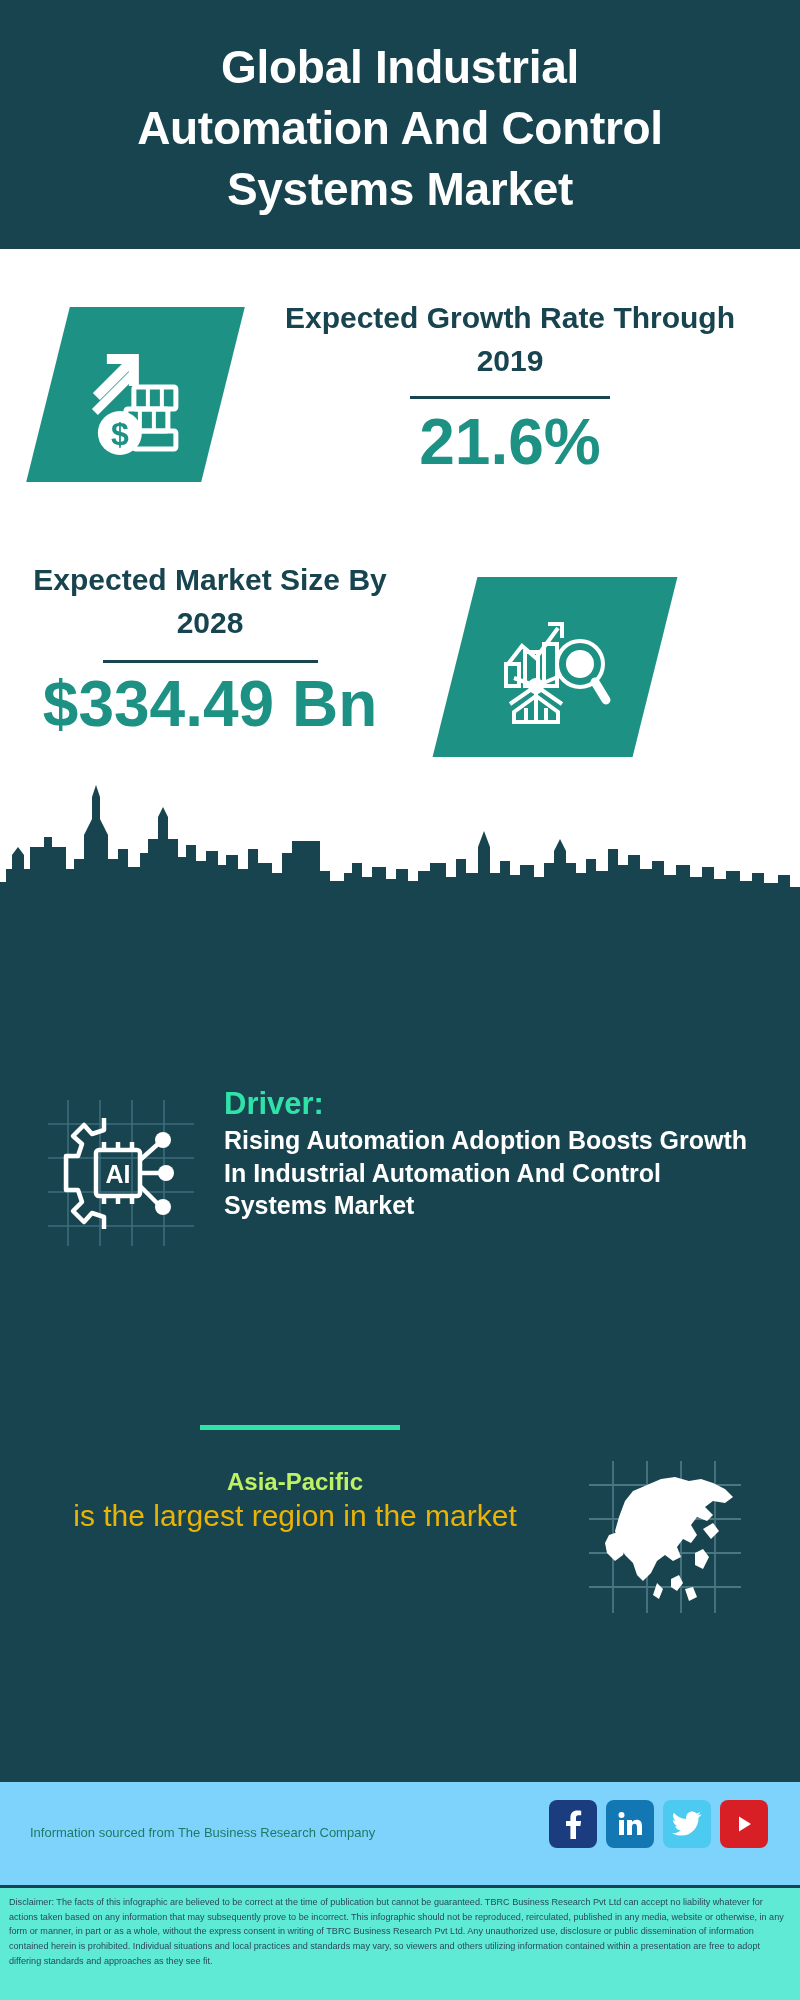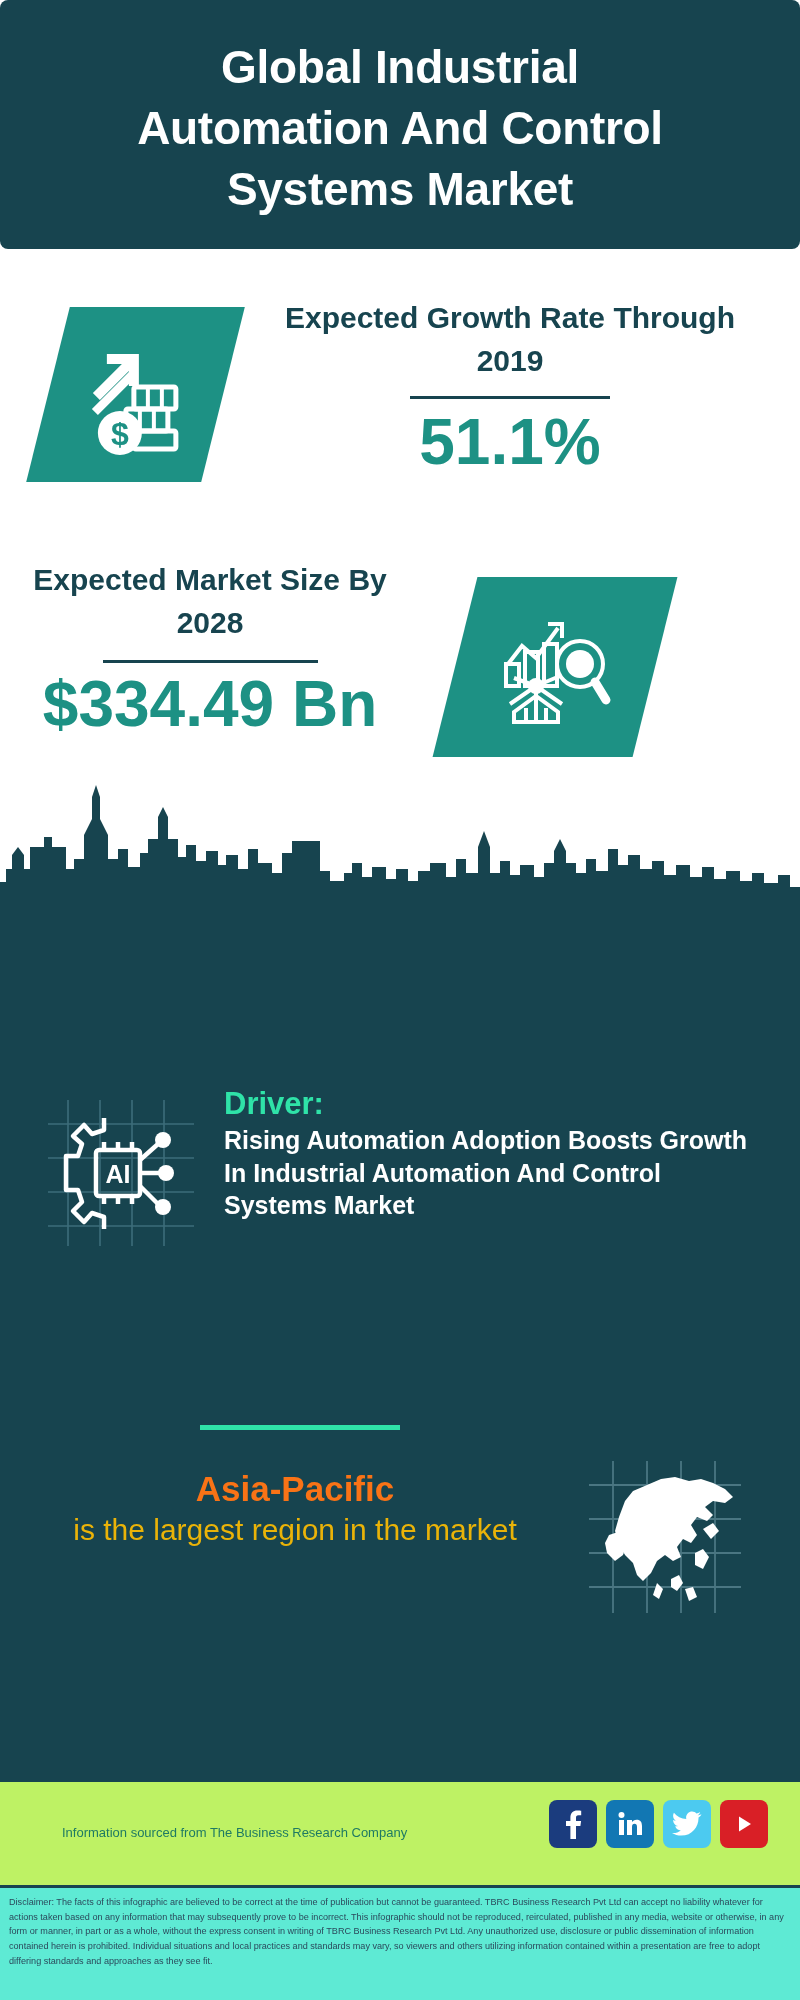--- a/index.html
+++ b/index.html
@@ -18,7 +18,6 @@
     height:249px;
     display:flex; align-items:center; justify-content:flex-end;
     padding:22px 110px 14px;
-    border-radius:8px;
   }
   .header-title {
     color:#ffffff;

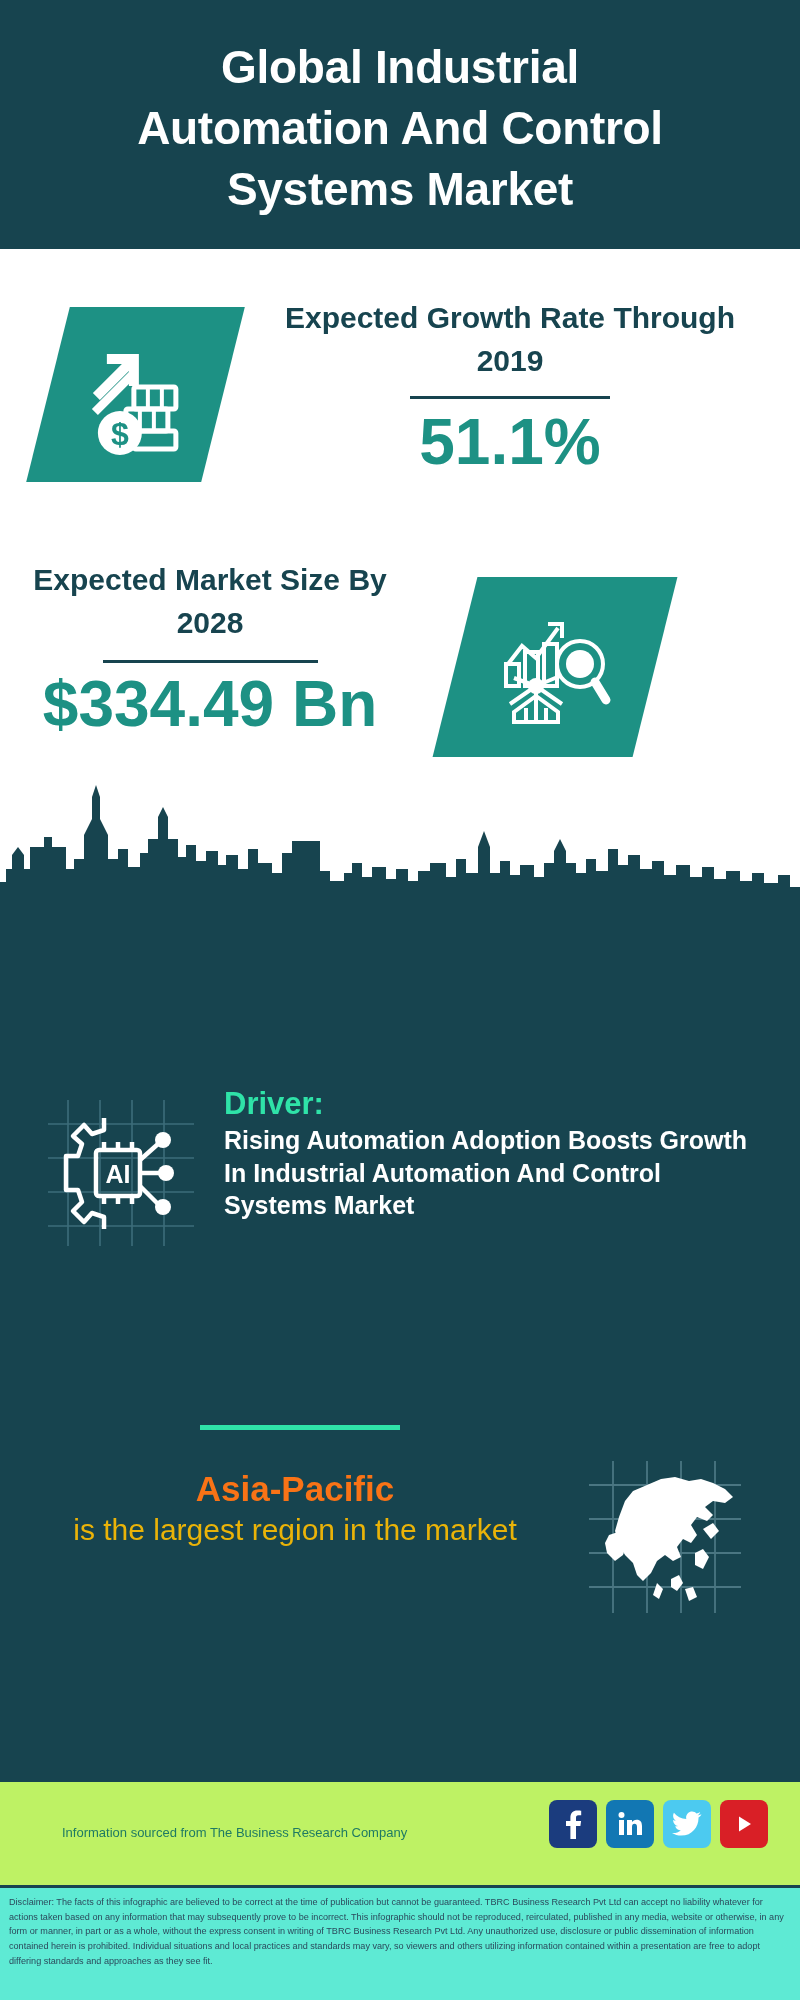--- a/index.html
+++ b/index.html
@@ -153,7 +153,7 @@
       <div class="growth-text">
         <div class="stat-label">Expected Growth Rate Through 2019</div>
         <div class="stat-rule"></div>
-        <div class="stat-value">51.1%</div>
+        <div class="stat-value">21.6%</div>
       </div>
     </div>
 

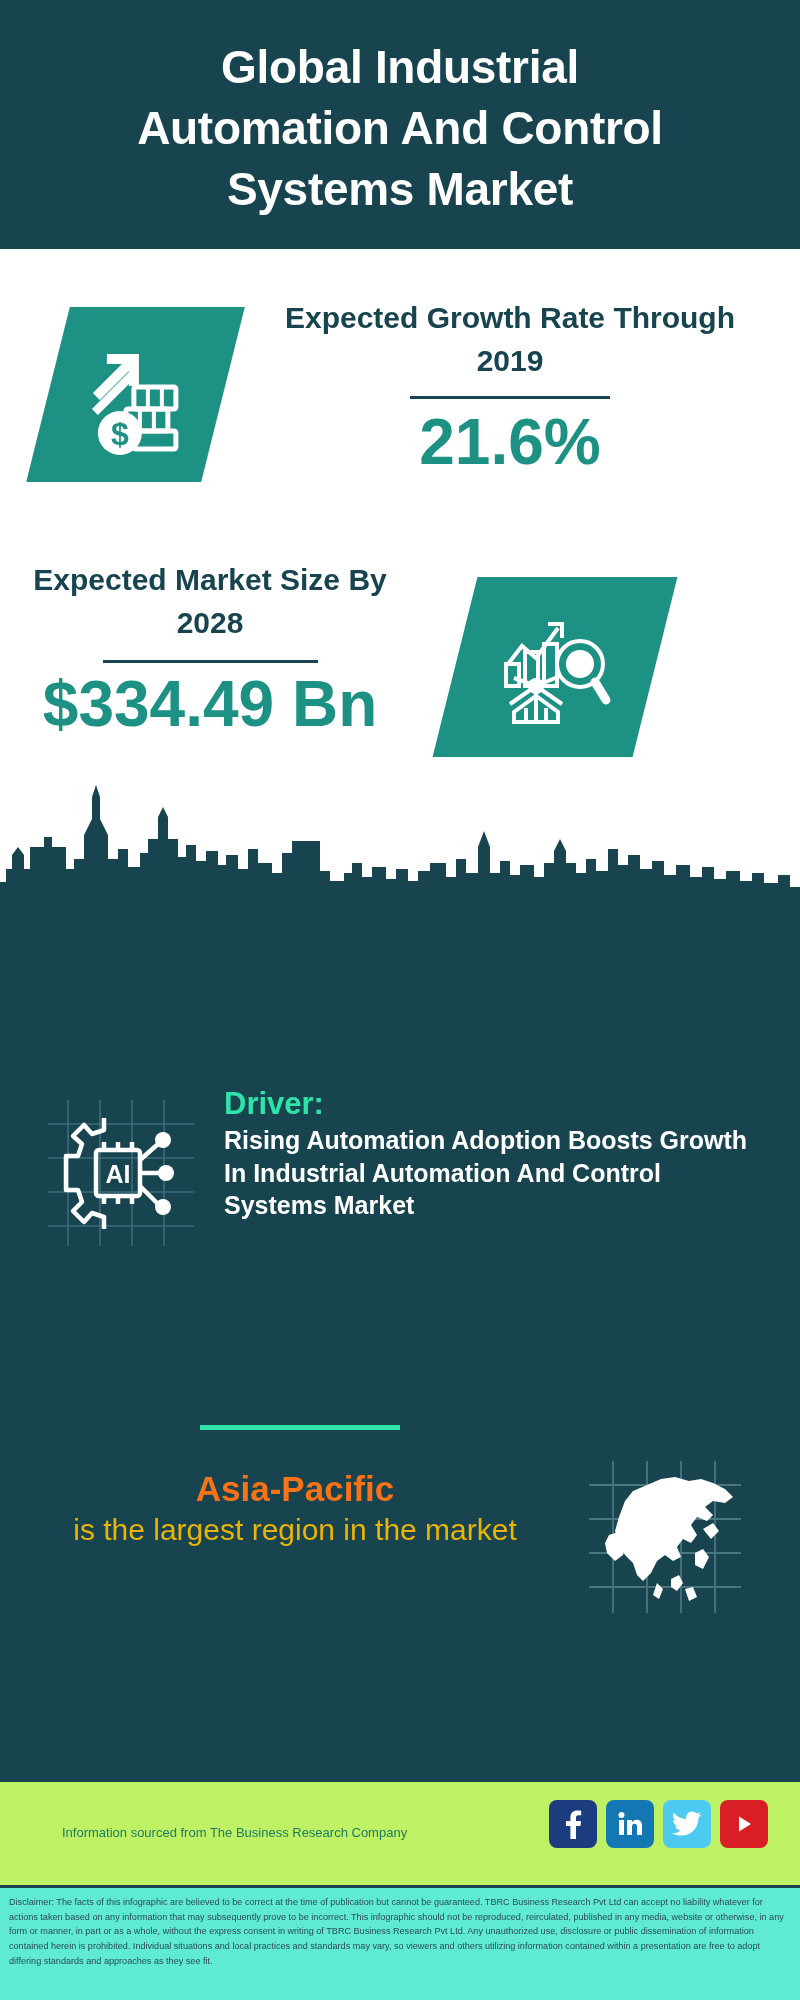--- a/index.html
+++ b/index.html
@@ -86,7 +86,7 @@
 
   .region-block { position:absolute; left:0; top:538px; width:800px; }
   .region-text { position:absolute; left:20px; top:0; width:550px; text-align:center; }
-  .region-name { color:#f97316; font-size:35px; font-weight:bold; line-height:1.25; }
+  .region-name { color:#bef264; font-size:24px; font-weight:bold; line-height:1.25; }
   .region-sub { color:#eab308; font-size:30px; line-height:1.28; }
   .region-map { position:absolute; left:585px; top:-10px; width:160px; height:160px; }
 

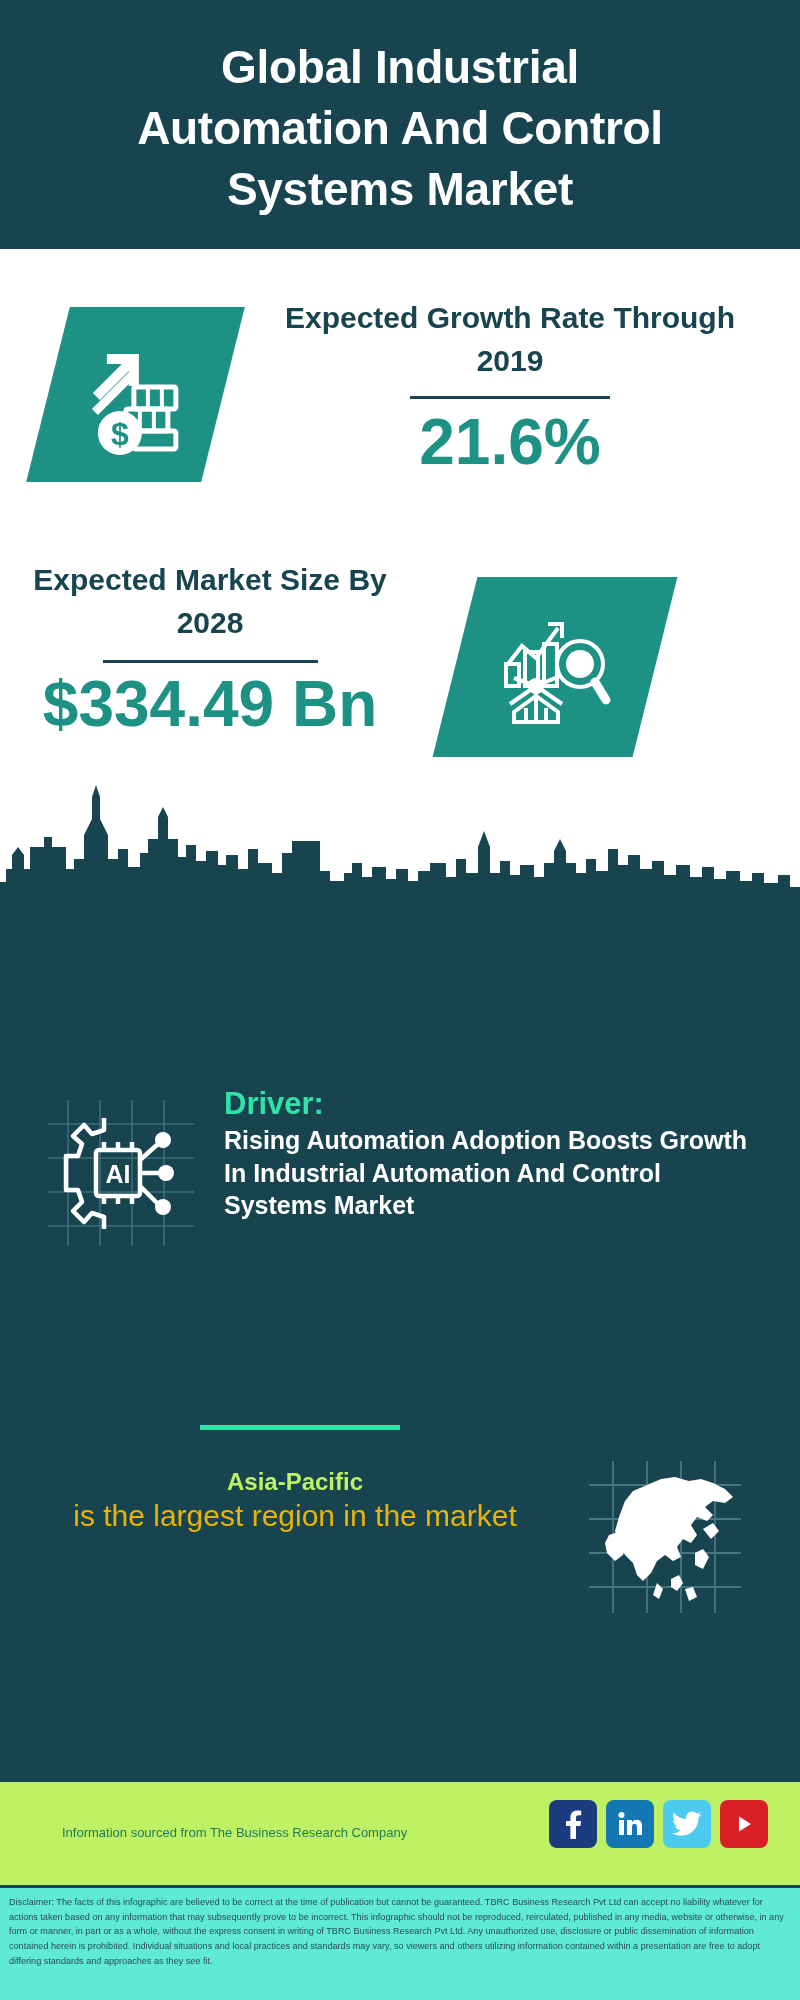--- a/index.html
+++ b/index.html
@@ -93,9 +93,9 @@
   
   .footer {
     position:absolute; left:0; top:1780px; width:800px; height:105px;
-    background:#bef264;
+    background:#7dd3fc;
     border-top:2px solid #17444f;
-    display:flex; align-items:center;padding-left:32px;
+    display:flex; align-items:center;
   }
   .source-text { margin-left:30px; }
   .source-line { color:#1f7a63; font-size:13px; line-height:1.75; }

